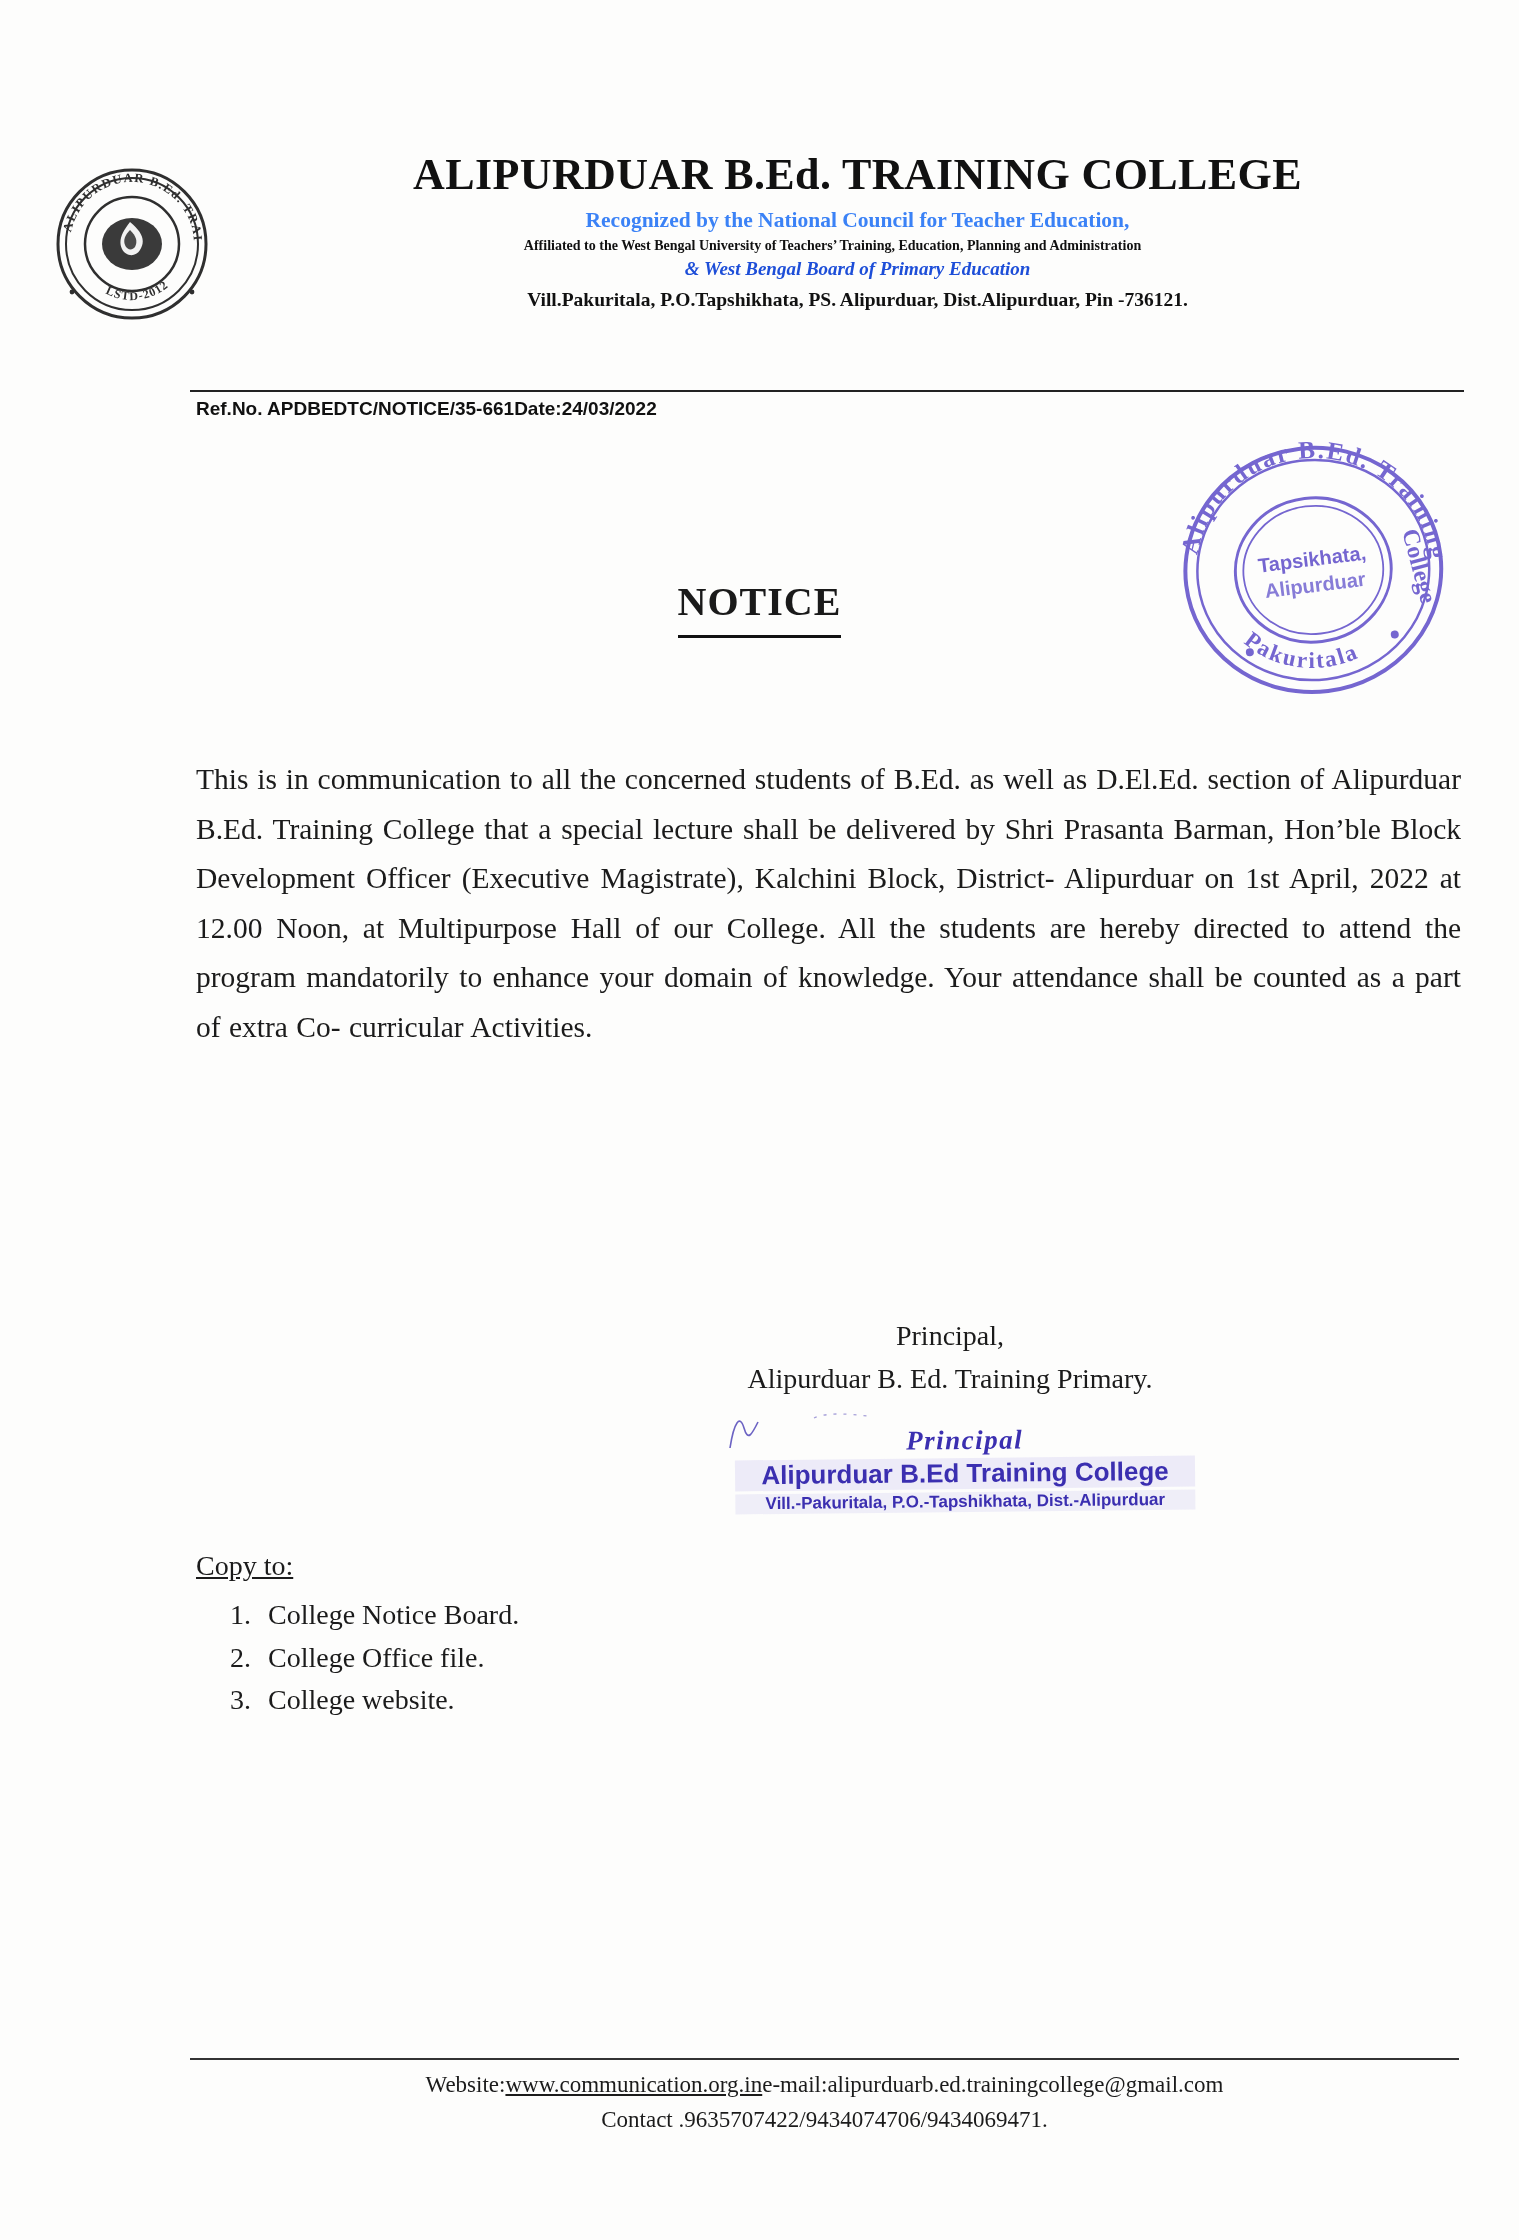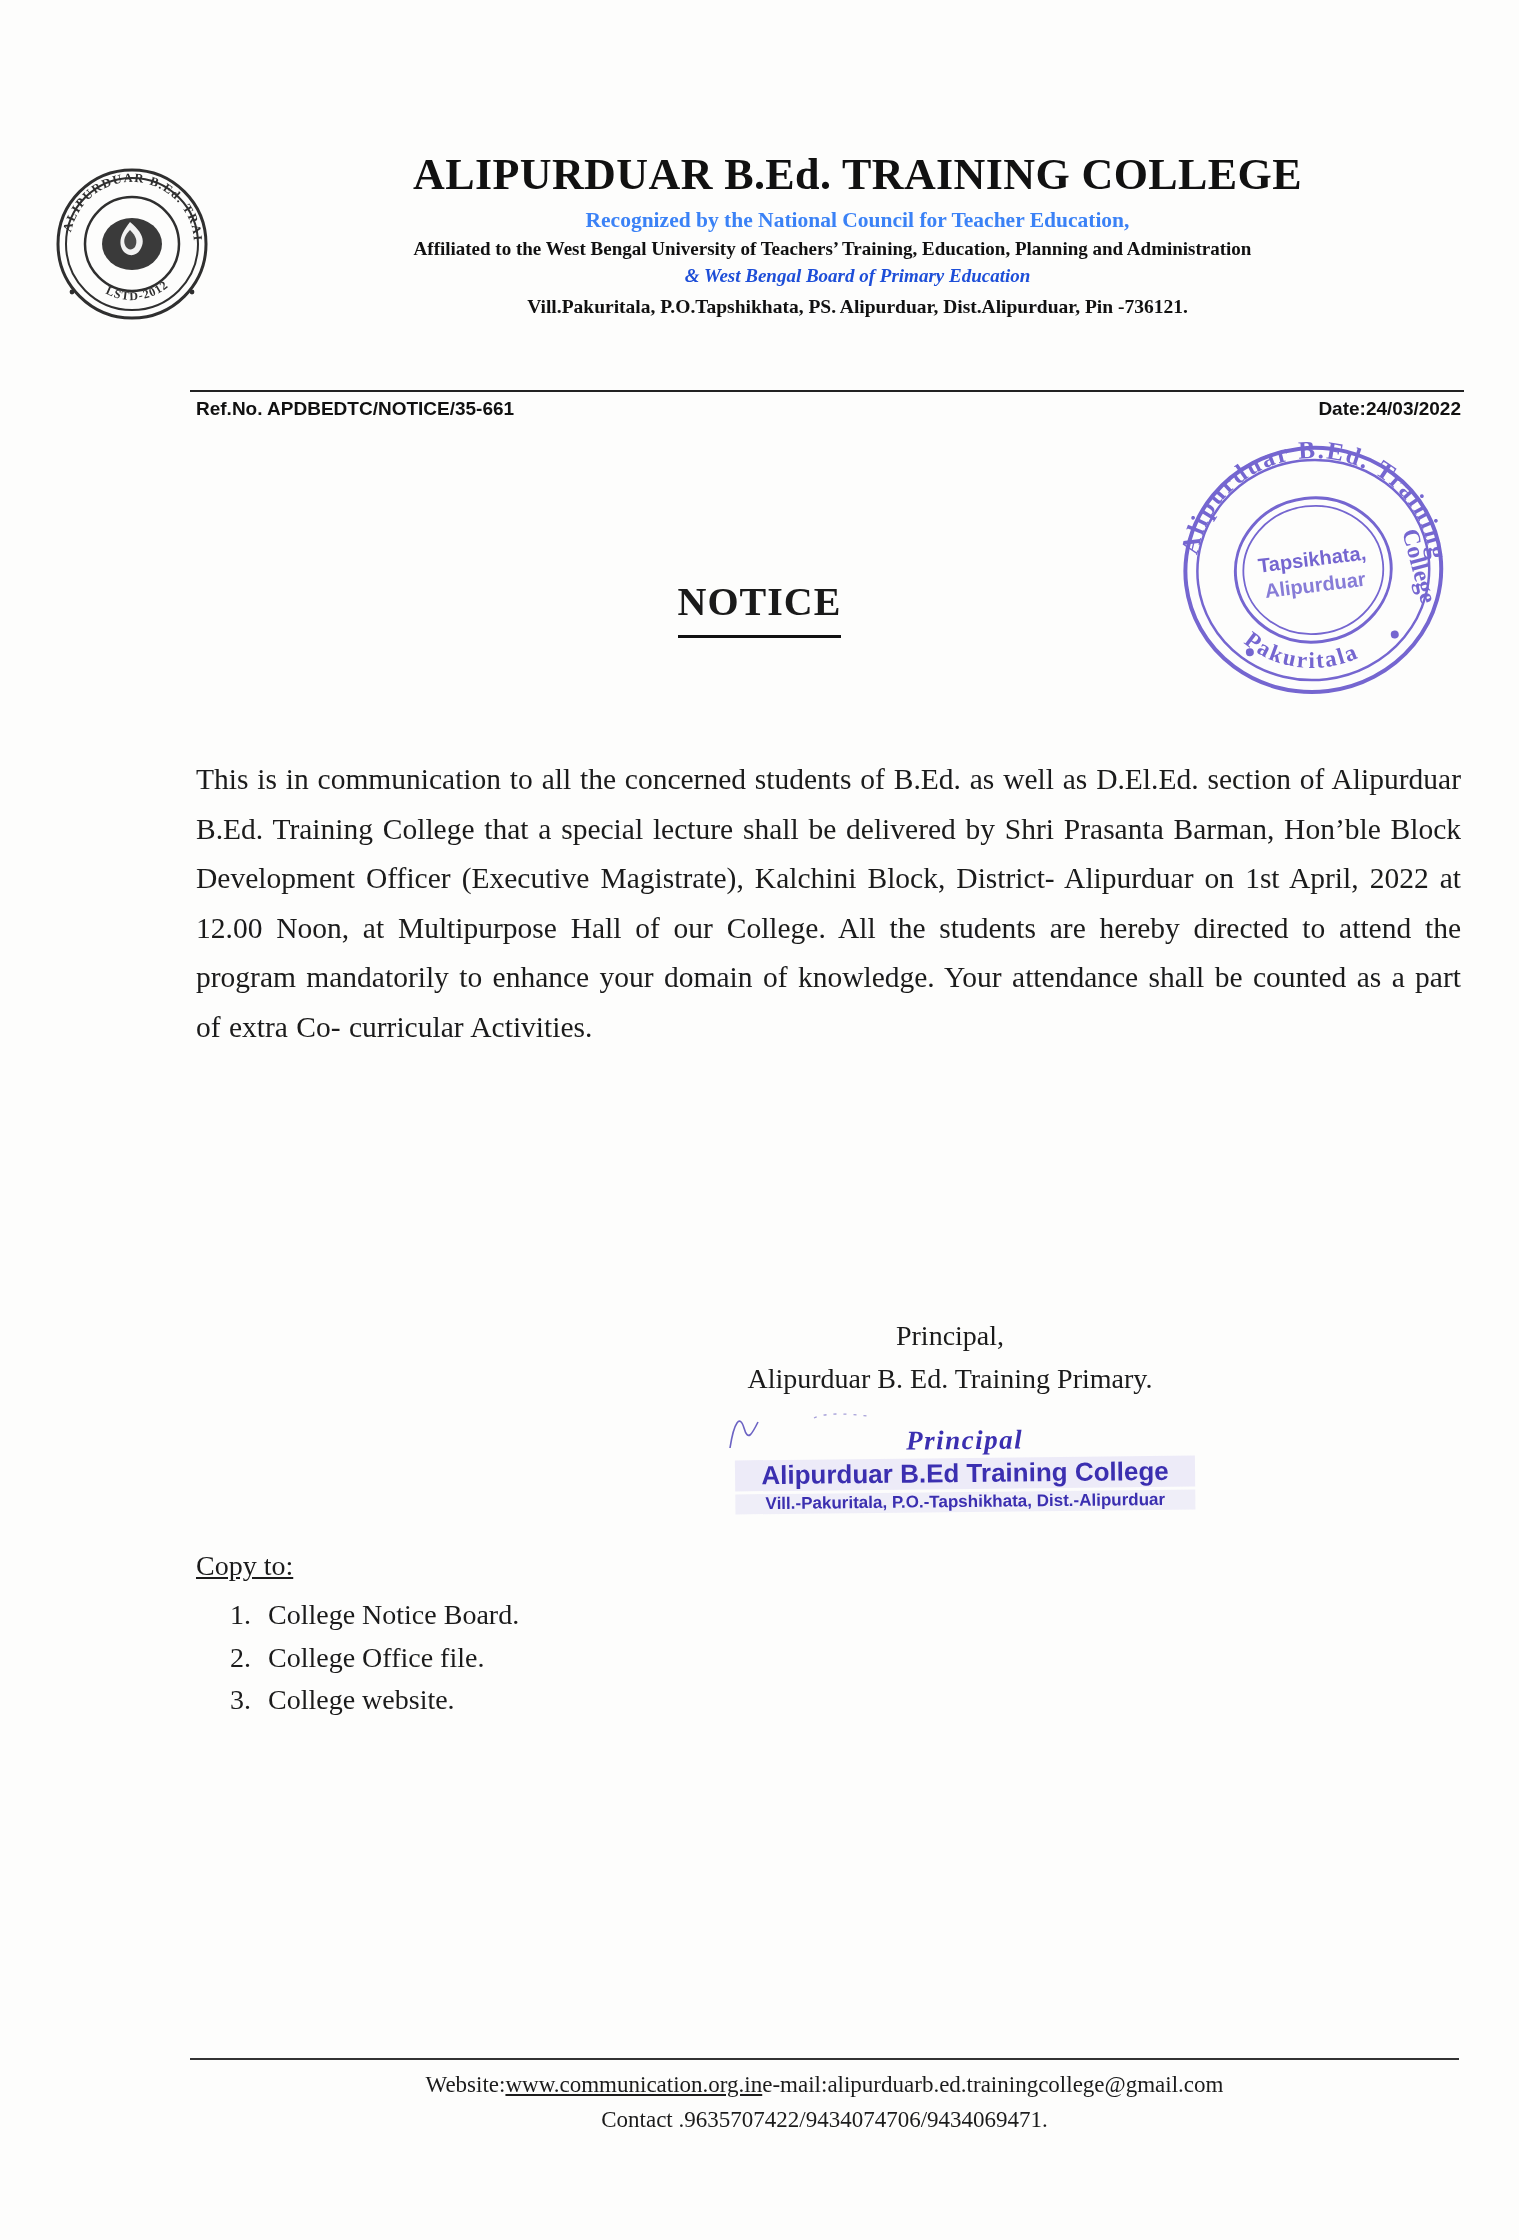--- a/index.html
+++ b/index.html
@@ -58,7 +58,7 @@
     margin-top: 6px;
   }
   .affil-line {
-    font-size: 19px;
+    font-size: 14px;
     font-weight: bold;
     line-height: 1.42;
     color: #111;

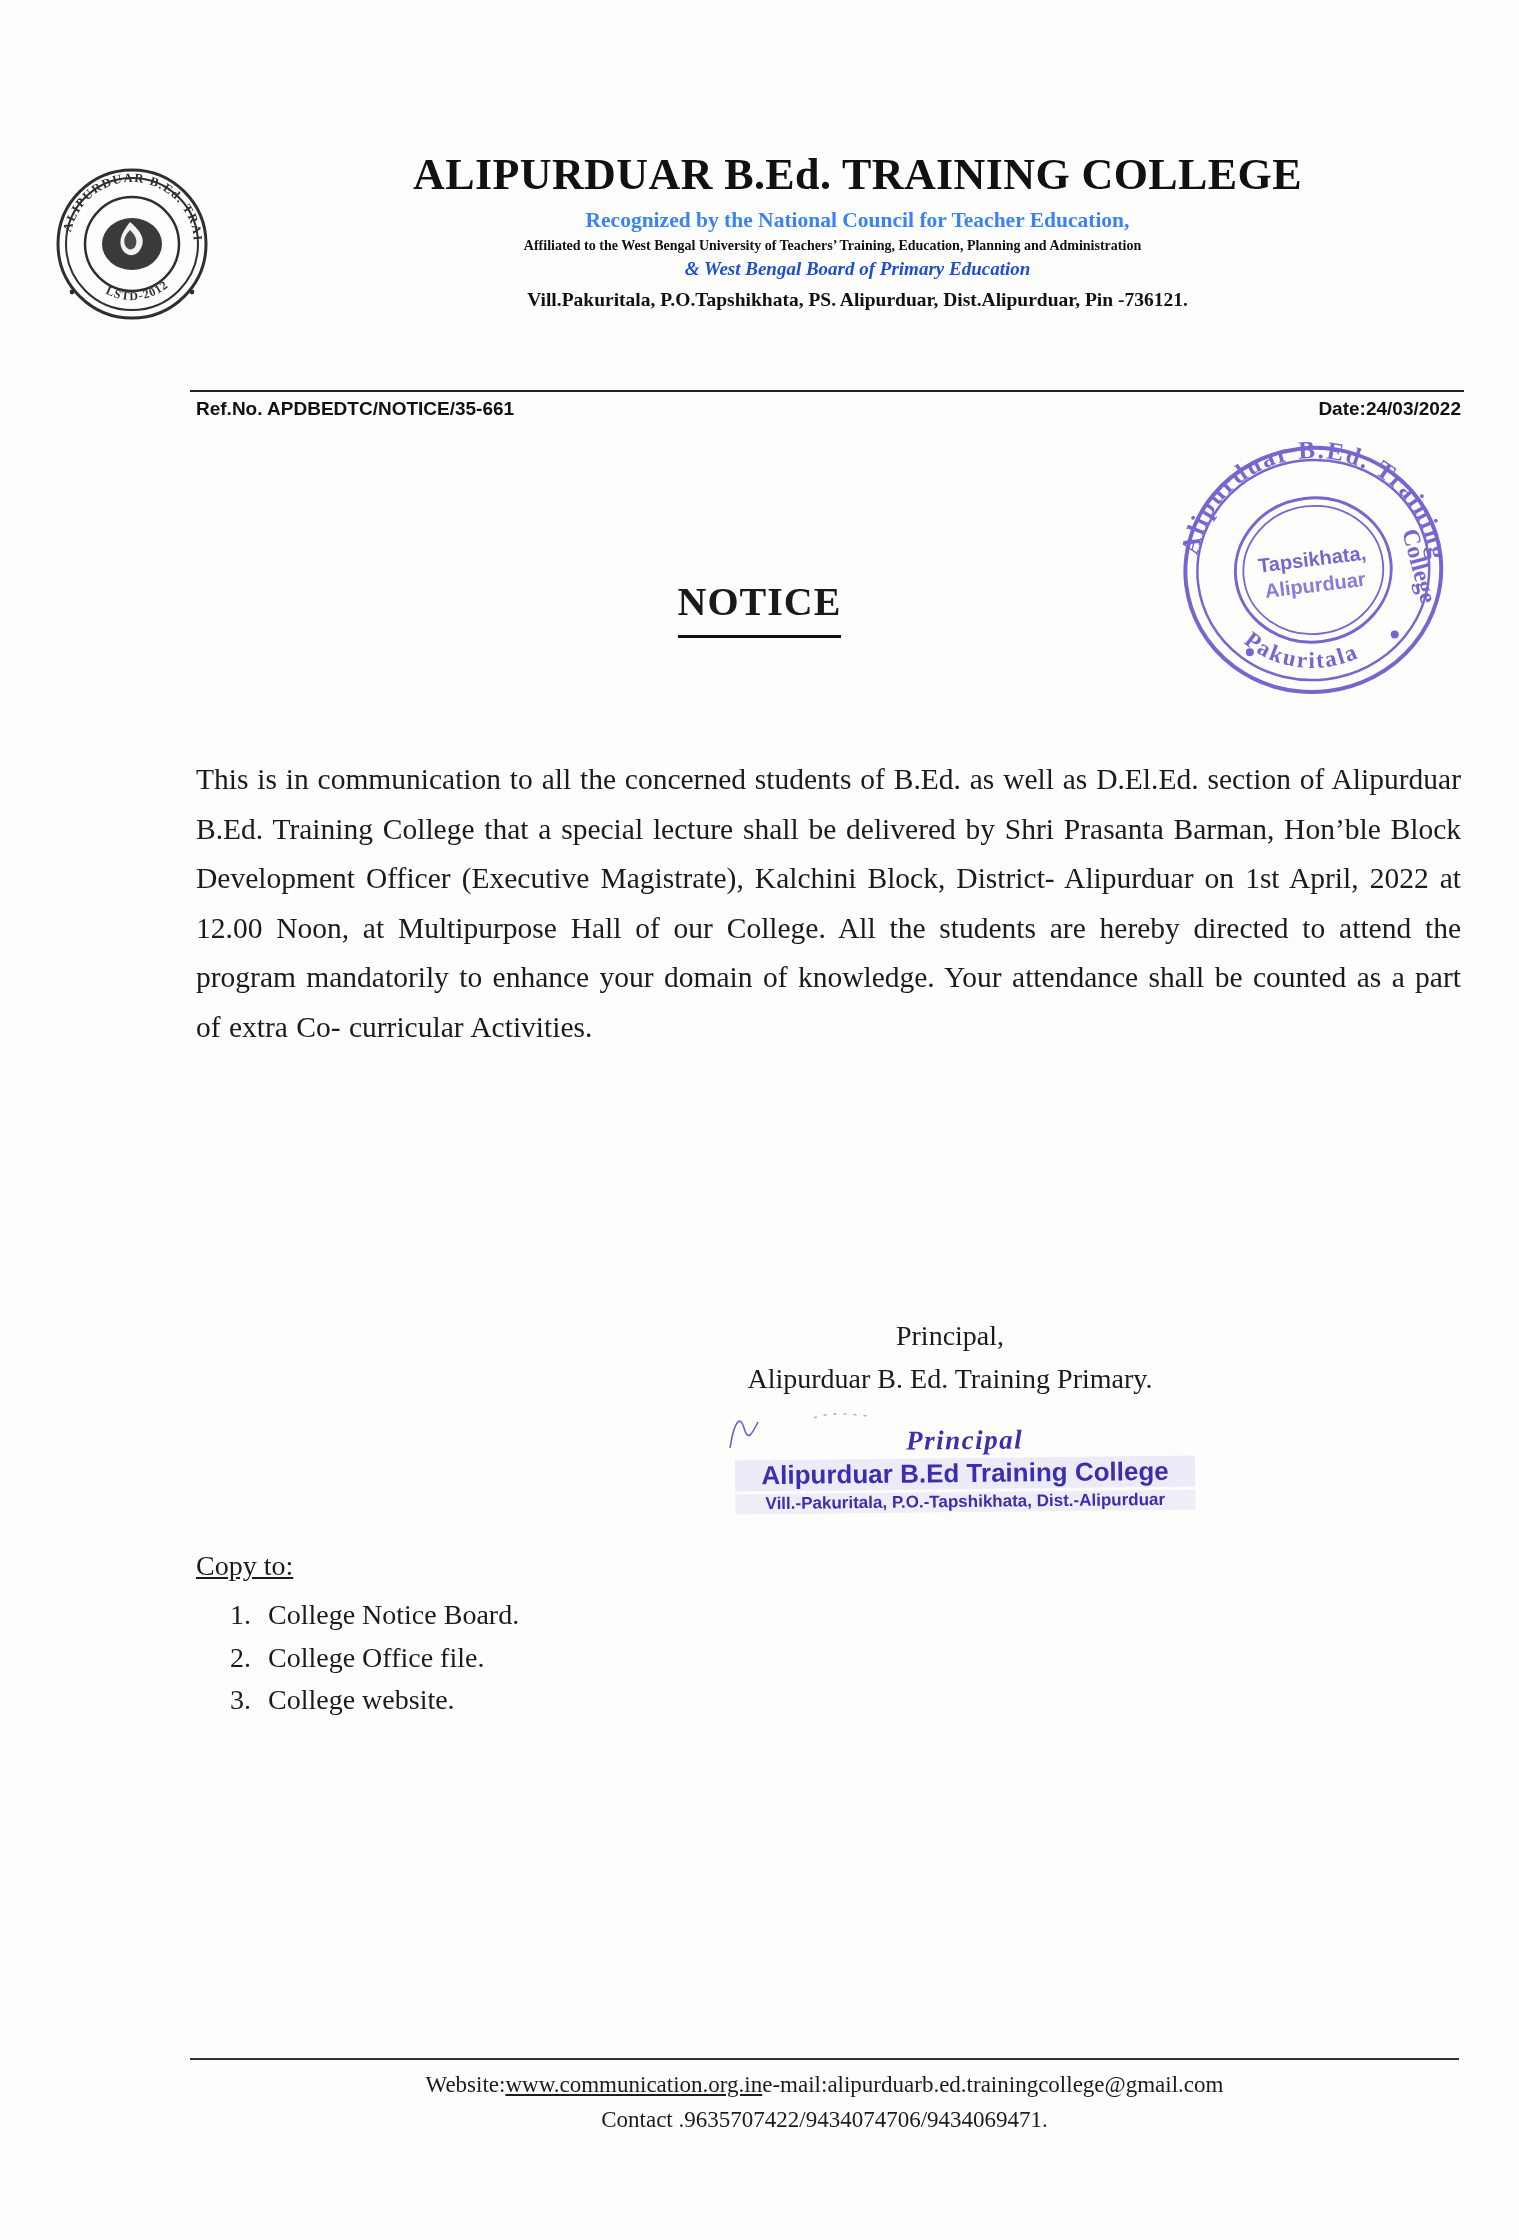--- a/index.html
+++ b/index.html
@@ -93,7 +93,7 @@
     right: 58px;
     top: 398px;
     display: flex;
-    justify-content: space-between;
+    justify-content: flex-start;
     align-items: baseline;
     font-family: "Liberation Sans", sans-serif;
     font-size: 19px;

